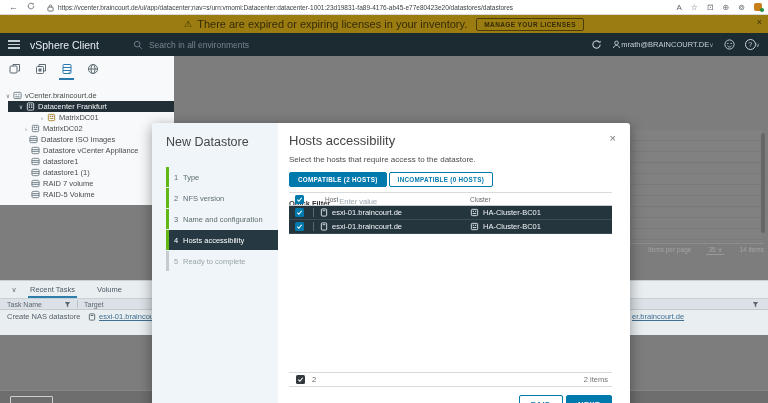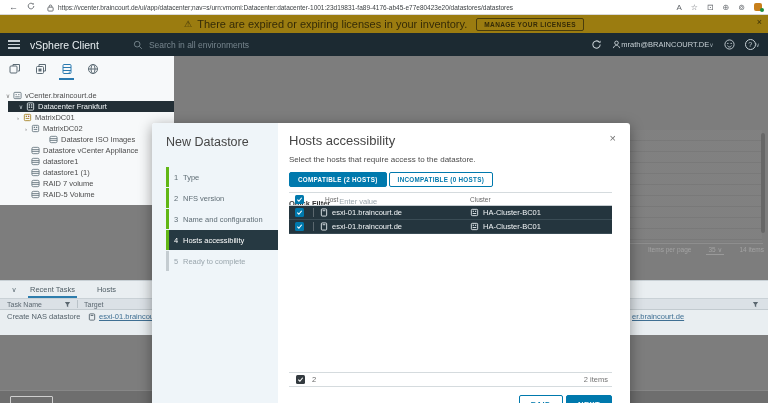--- a/index.html
+++ b/index.html
@@ -274,7 +274,7 @@
           </span>
         <span>Datacenter Frankfurt</span>
       </div>
-      <div class="trow" style="padding-left:14px">
+      <div class="trow" style="padding-left:38px">
         <span class="exp">›</span>
         <span class="tico">
             <svg width="9" height="9" viewBox="0 0 10 10">

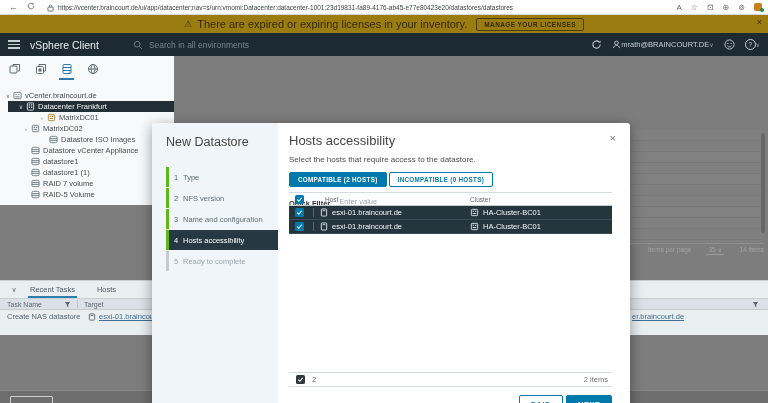--- a/index.html
+++ b/index.html
@@ -298,7 +298,7 @@
           </span>
         <span>MatrixDC02</span>
       </div>
-      <div class="trow" style="padding-left:48px">
+      <div class="trow" style="padding-left:28px">
         <span class="tico">
             <svg width="9" height="9" viewBox="0 0 10 10">
               <rect x="1" y="1.5" width="8" height="7" rx="1.5" fill="none" stroke="#6b7a83"></rect>

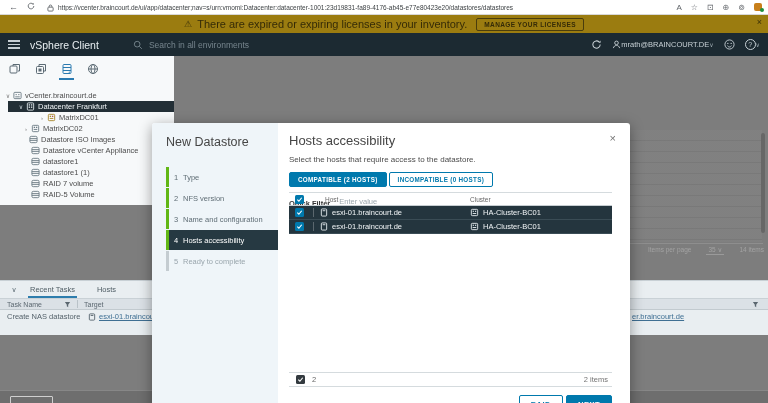--- a/index.html
+++ b/index.html
@@ -365,7 +365,7 @@
     <div class="tasks-tabs">
       <span class="tp-collapse">∨</span>
       <span class="tp-tab active">Recent Tasks</span>
-      <span class="tp-tab">Hosts</span>
+      <span class="tp-tab">Volume</span>
     </div>
     <div class="tasks-header">
       <span class="th-task">Task Name</span>

